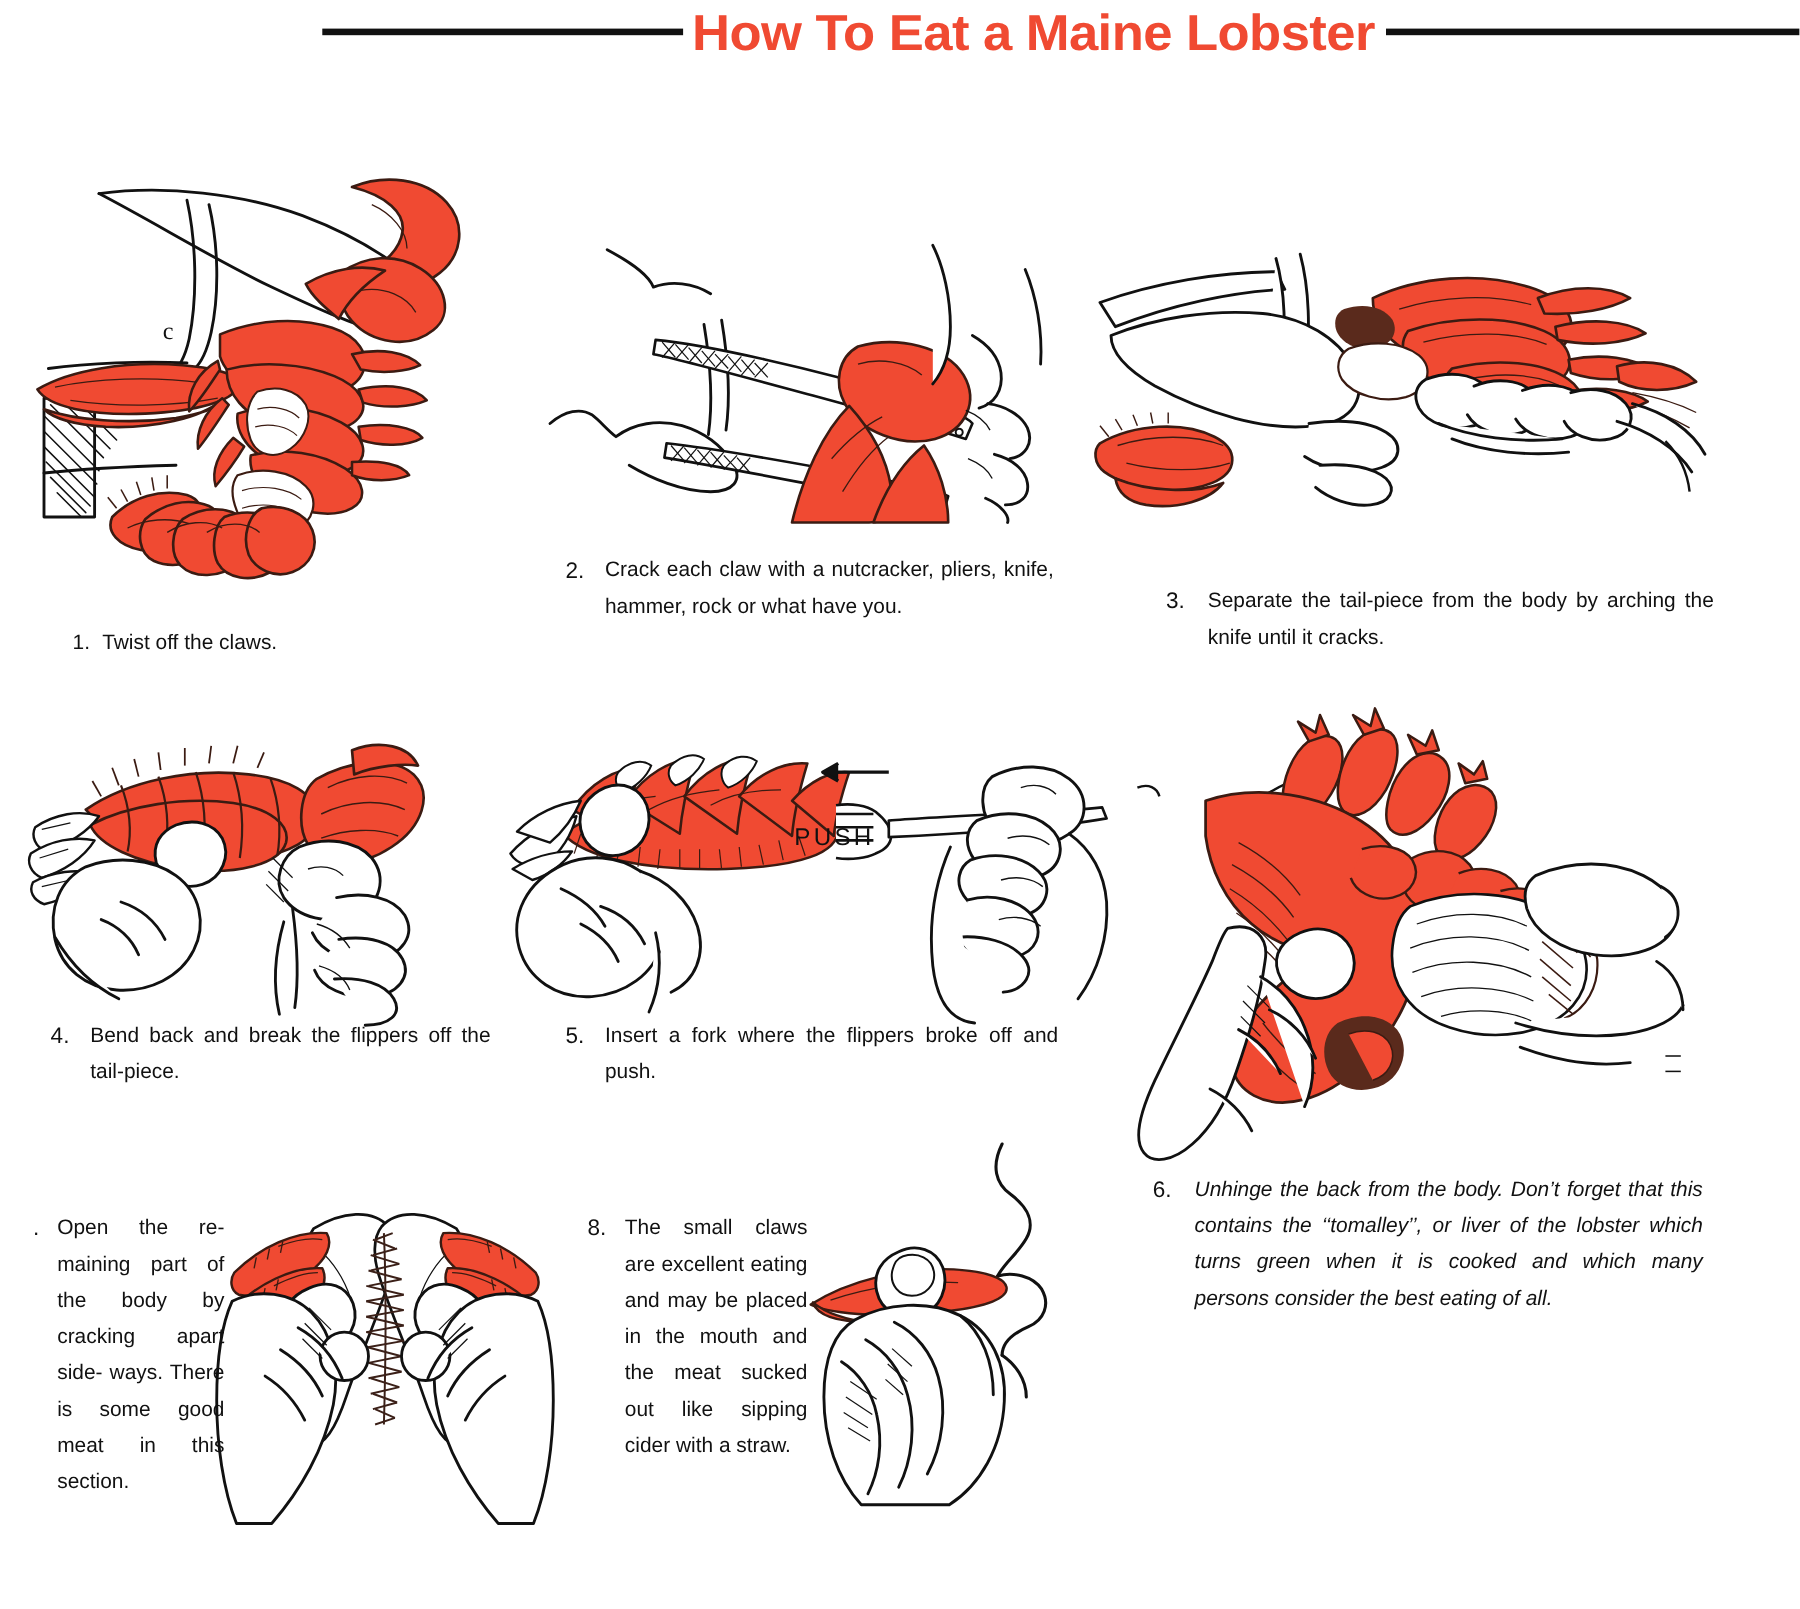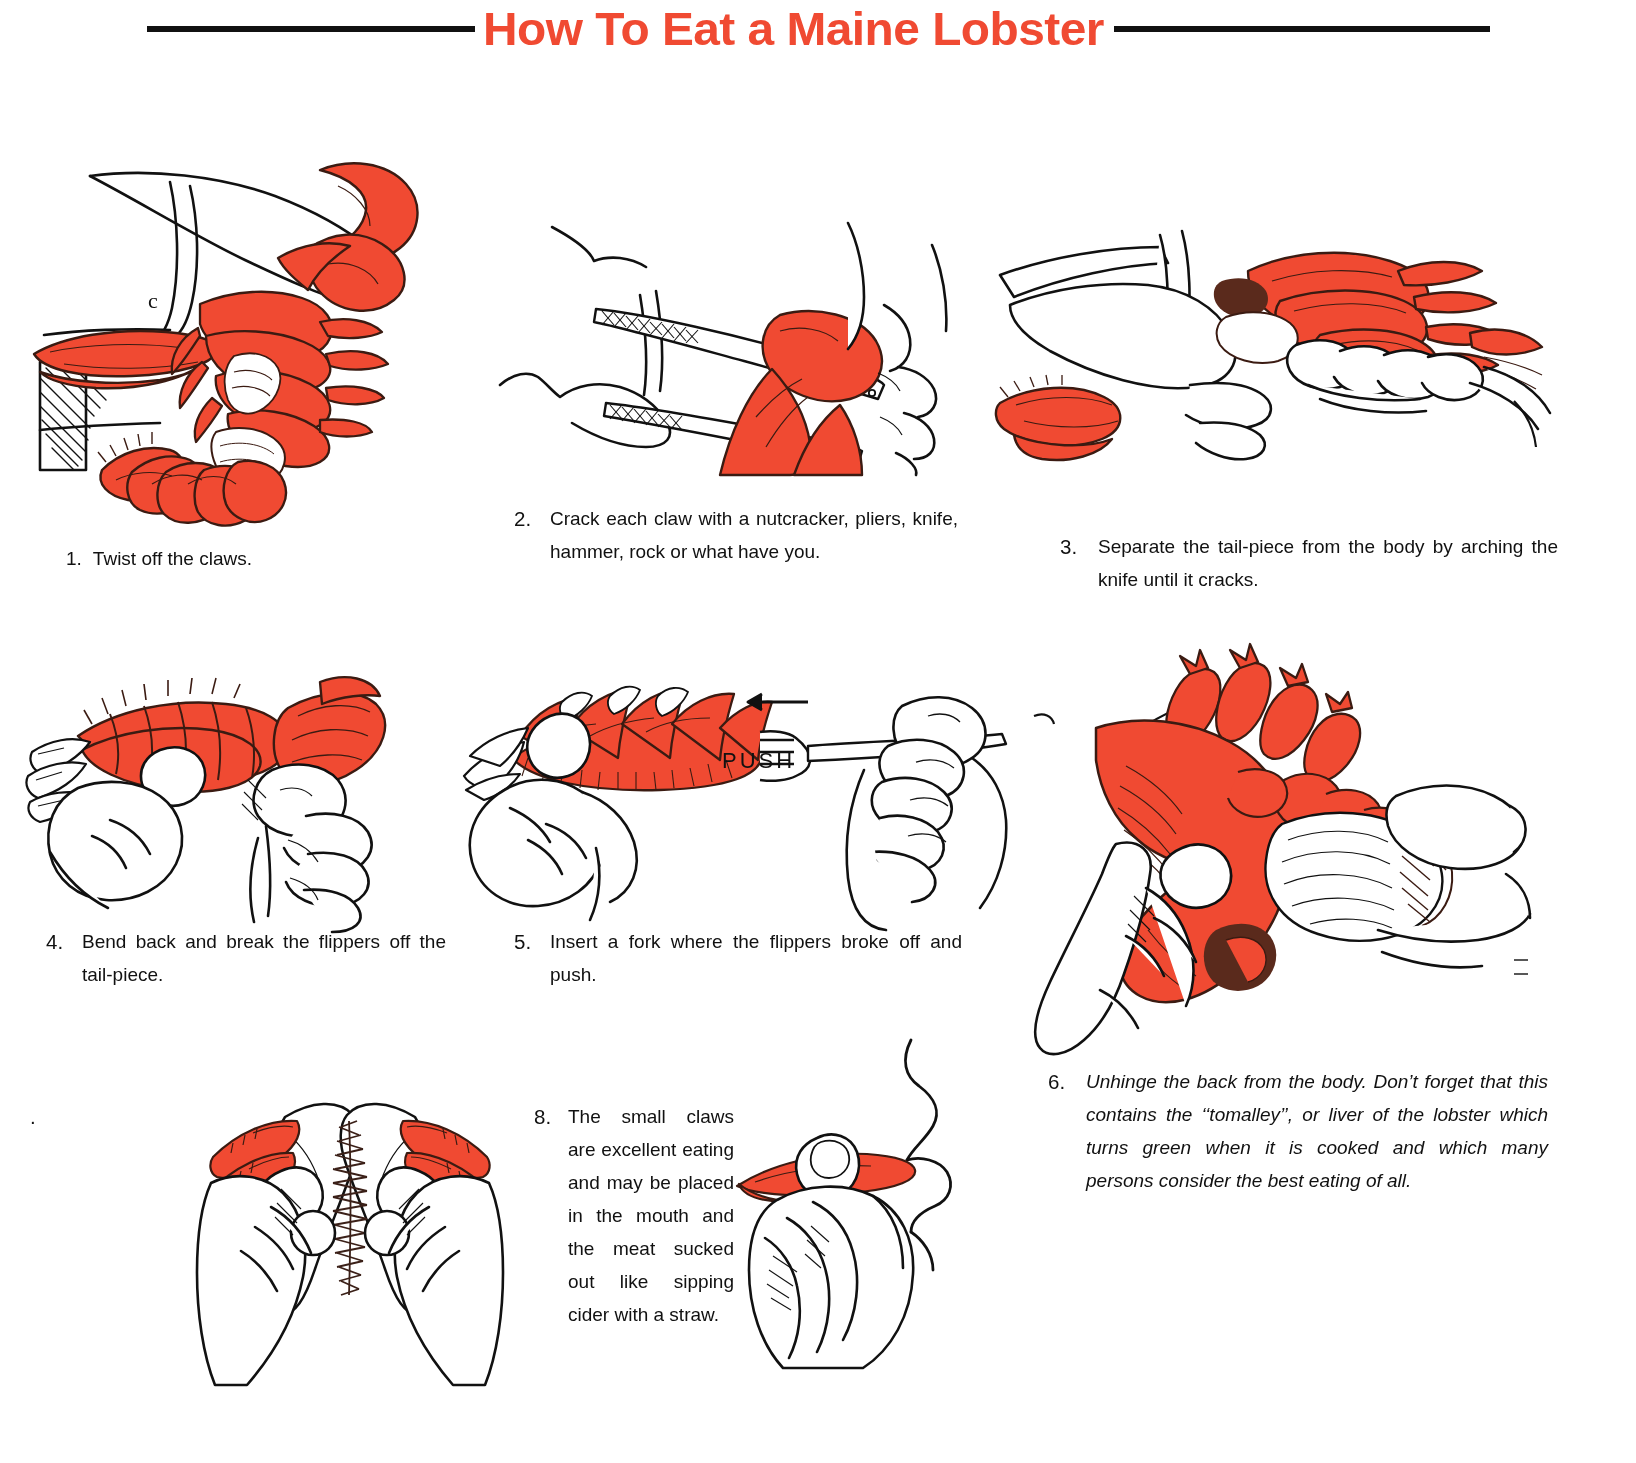--- a/index.html
+++ b/index.html
@@ -14,7 +14,7 @@
   
   .title-bar{
     position:absolute;left:0;top:0;width:1636px;height:58px;
-    display:flex;align-items:center;justify-content:center;
+    display:flex;align-items:center;justify-content:flex-end;
   }
   .rule{height:6px;background:#111;flex:0 0 auto;}
   .rule-left{width:328px;margin-right:20px;}

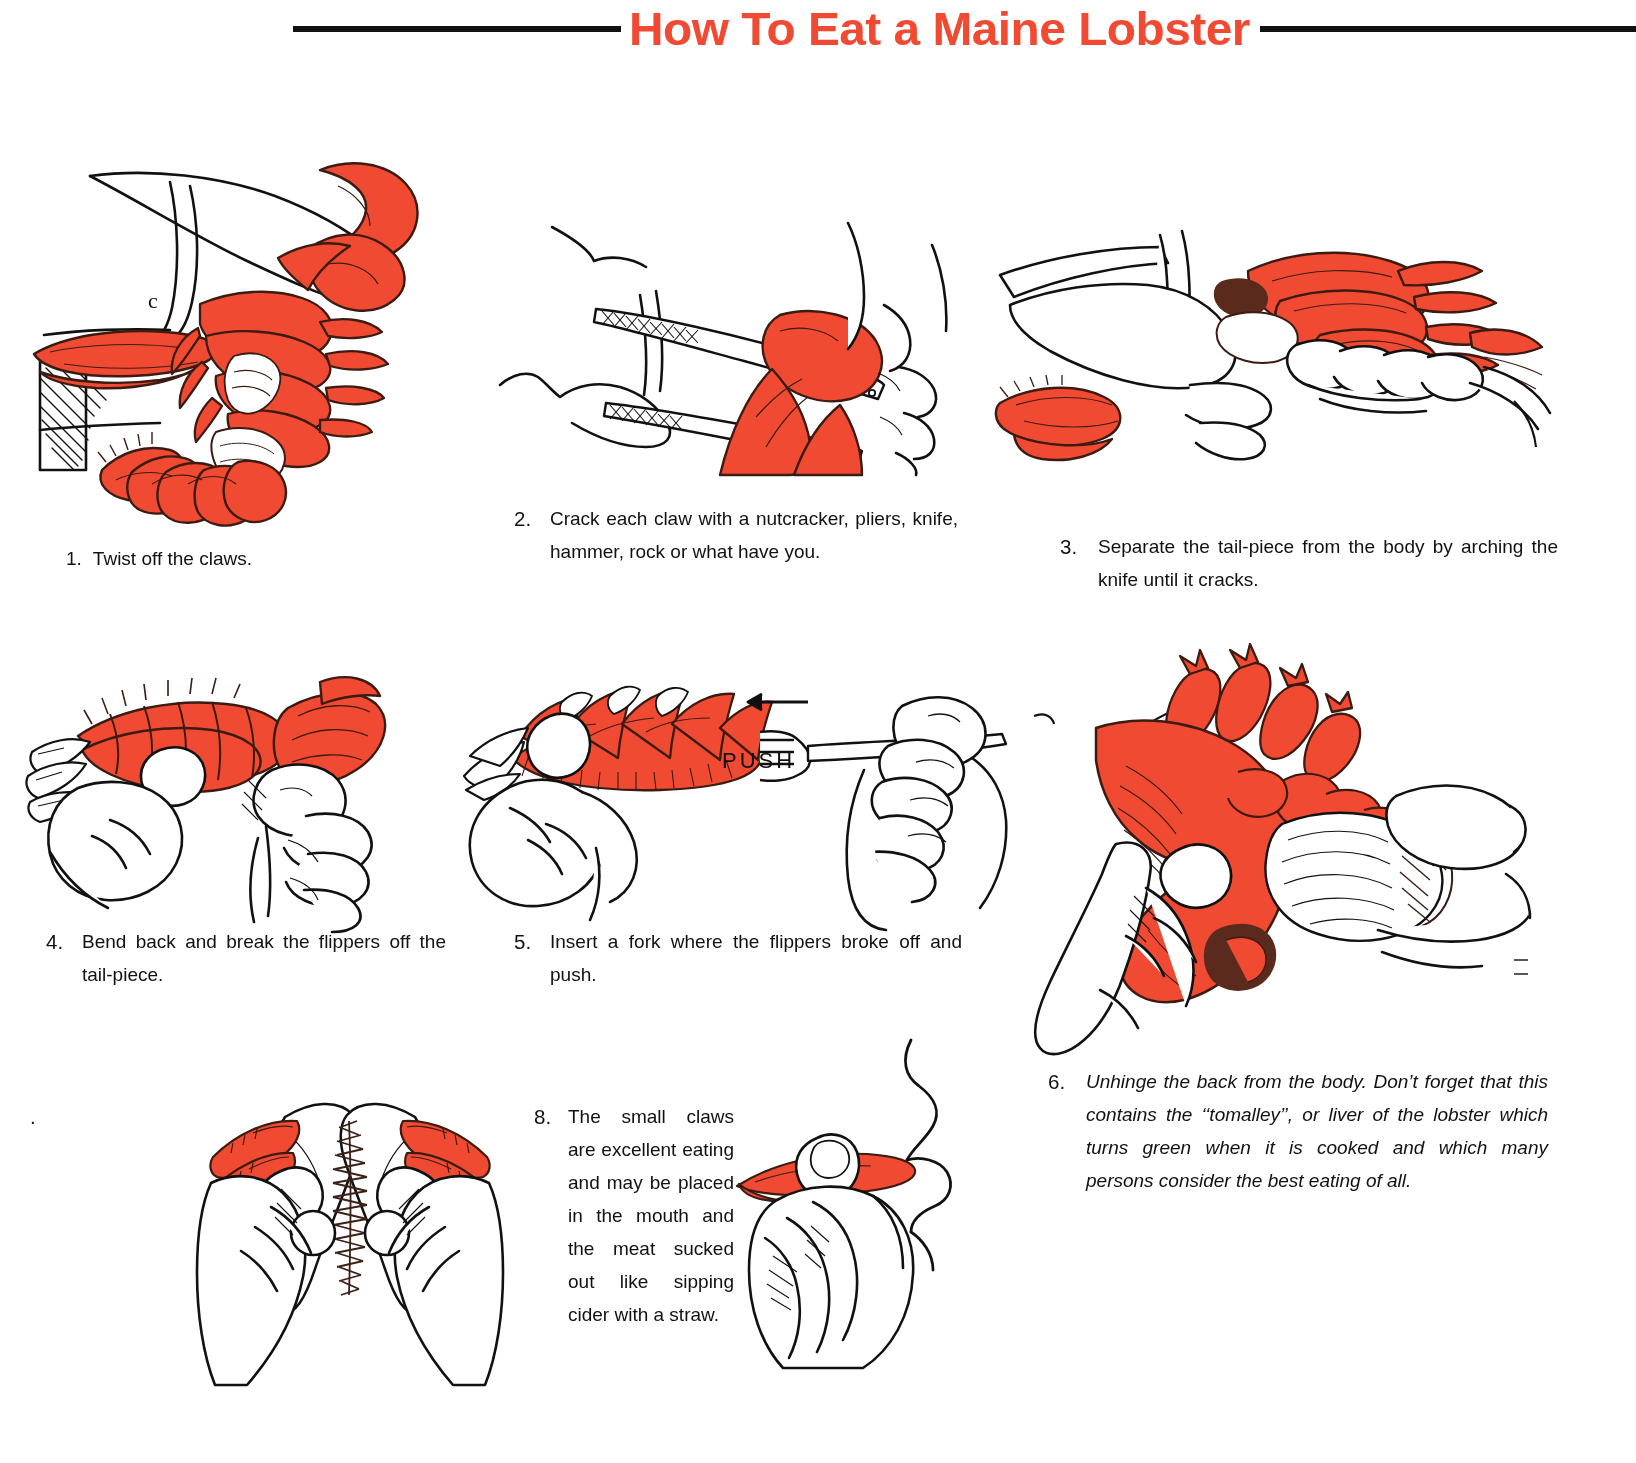--- a/index.html
+++ b/index.html
@@ -798,7 +798,7 @@
 </svg>
 </div>
 
-<div class="cap" style="left:66px;top:542px;width:320px;text-align:left;">
+<div class="cap" style="left:66px;top:568px;width:320px;text-align:left;">
   <span class="num">1.</span><span>Twist off the claws.</span>
 </div>
 

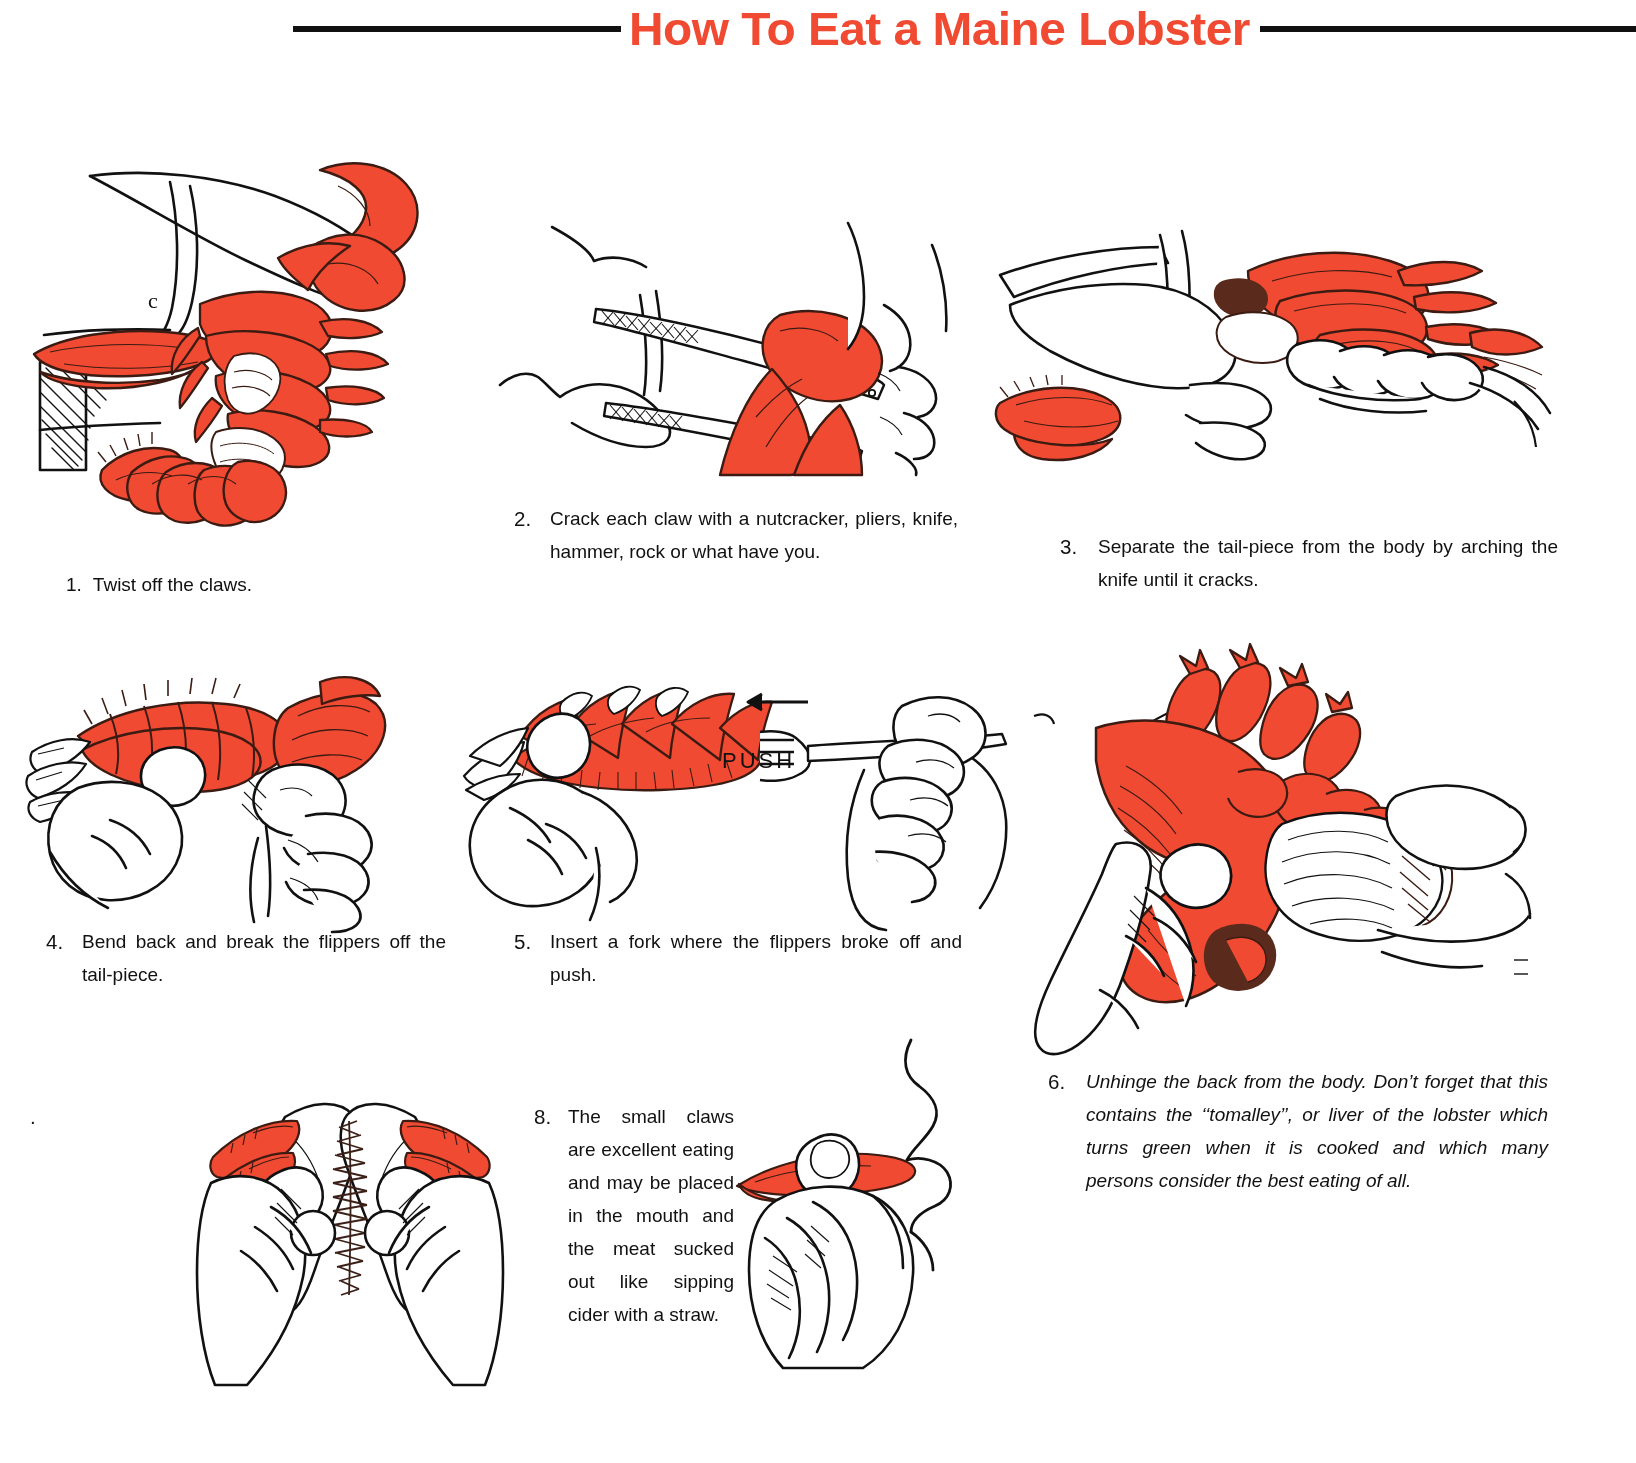--- a/index.html
+++ b/index.html
@@ -829,6 +829,7 @@
 
 <div class="hang" style="left:30px;top:1100px;width:174px;">
   <span class="num" style="position:absolute;left:0;top:0;font-size:20.5px;line-height:33px;">.</span>
+  <span class="body cap" style="position:static;display:block;margin-left:22px;width:152px;">Open the re- maining part of the body by cracking apart side- ways. There is some good meat in this section.</span>
 </div>
 
 <div class="hang" style="left:534px;top:1100px;width:200px;">

